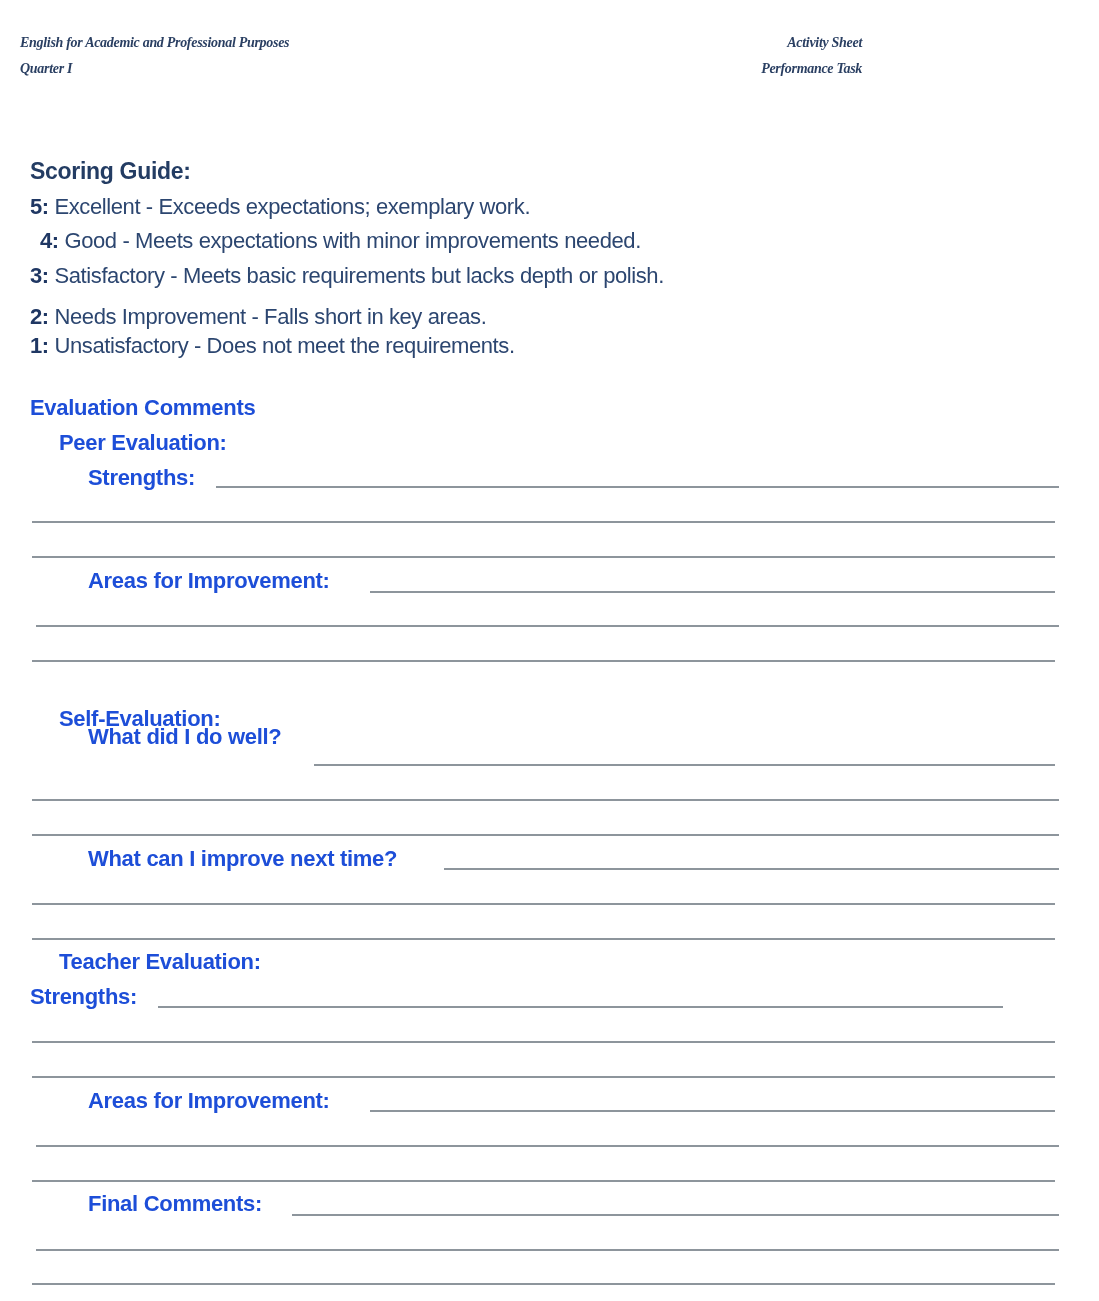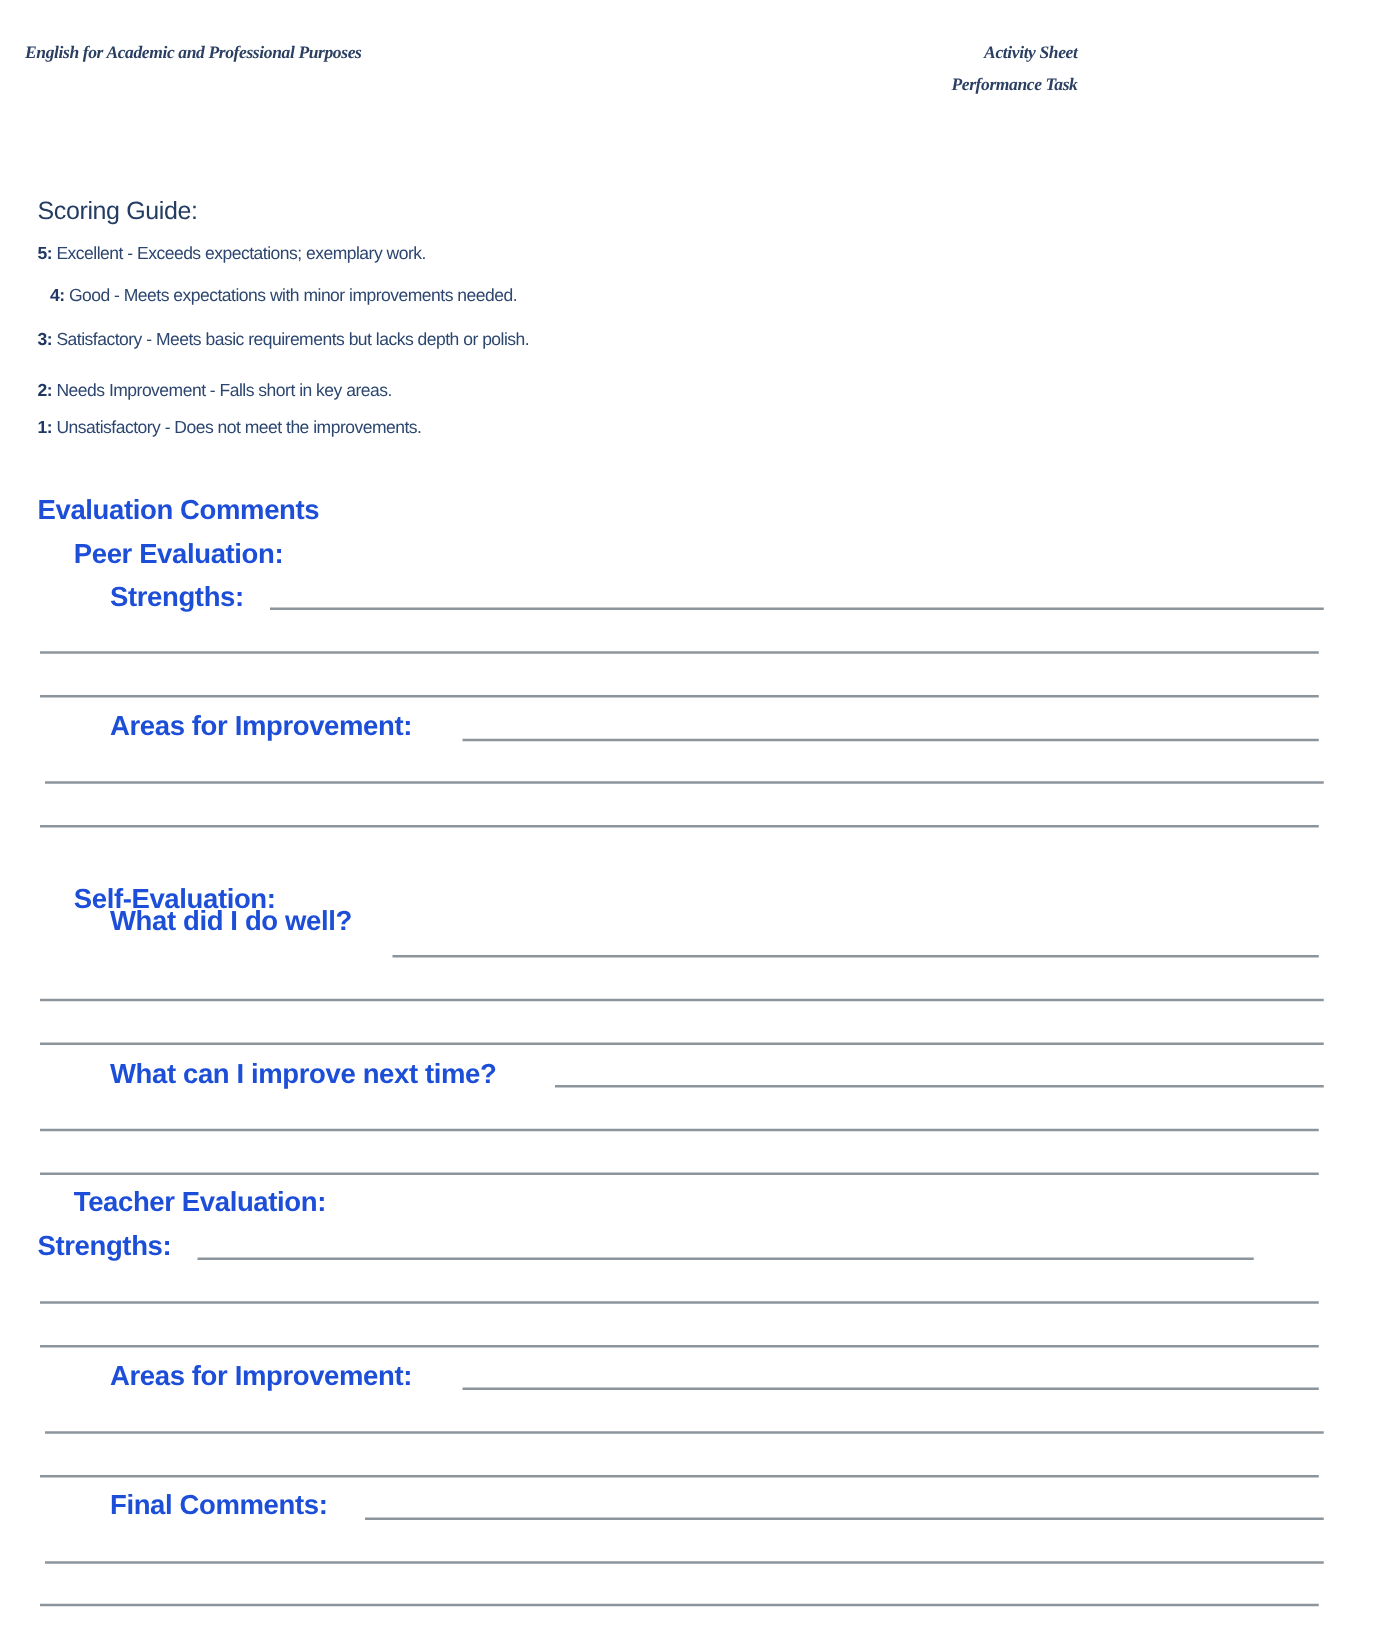--- a/index.html
+++ b/index.html
@@ -29,6 +29,7 @@
 
 <div class="hdr hdr-left">
   <div>English for Academic and Professional Purposes</div>
+  <div>Quarter I</div>
 </div>
 <div class="hdr hdr-right">
   <div>Activity Sheet</div>

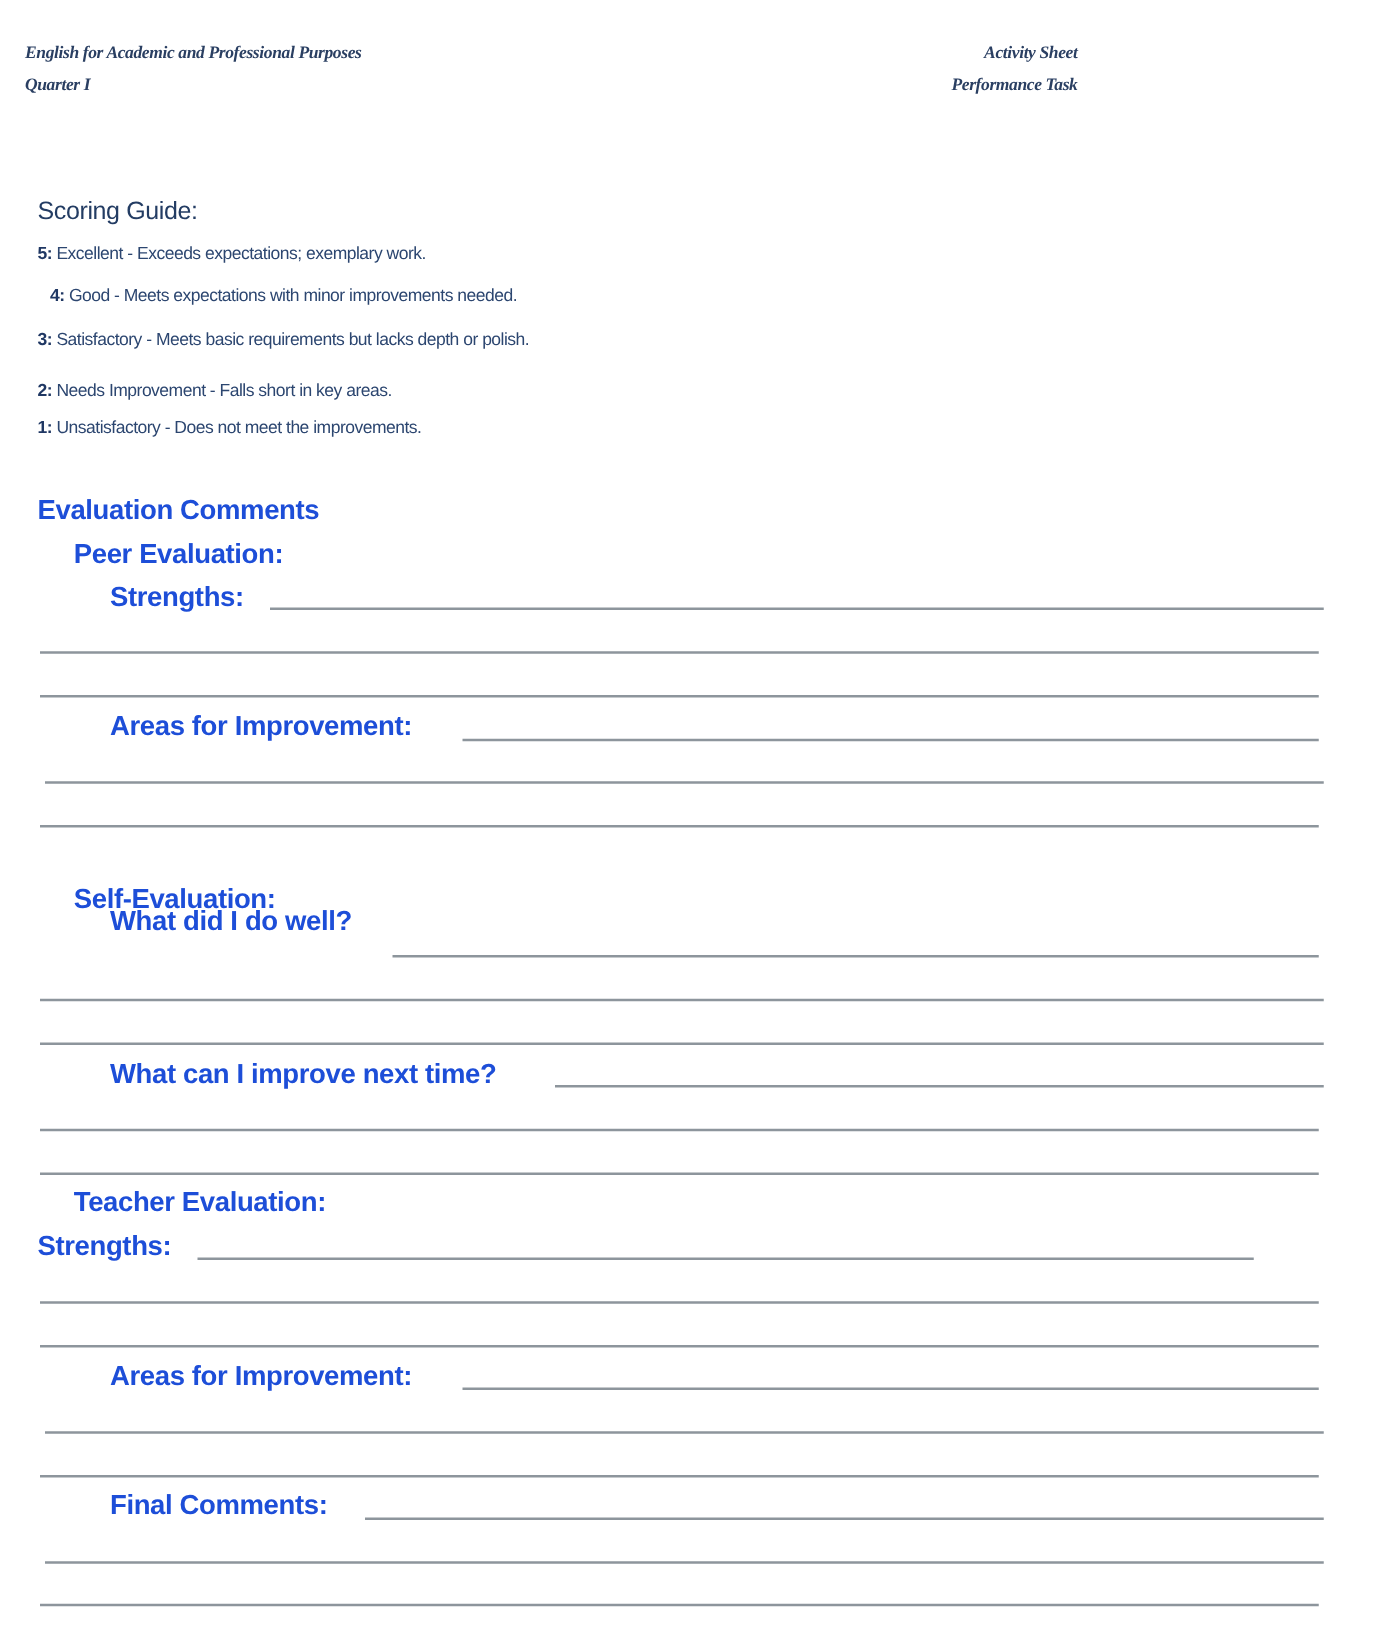--- a/index.html
+++ b/index.html
@@ -18,7 +18,7 @@
     .hdr-left { left: 20px; top: 30px; }
     .hdr-right { left: 700px; top: 30px; text-align: right; width: 162px; }
     .abs { position: absolute; white-space: nowrap; }
-    .title { font-weight: normal; font-size: 20px; letter-spacing: -0.3px; }
+    .title { font-weight: bold; font-size: 23px; letter-spacing: -0.3px; }
     .guide { font-size: 14px; letter-spacing: -0.4px; color: #2c4670; }
     .guide b { color: #1f3763; }
     .lbl { font-weight: bold; font-size: 22px; letter-spacing: -0.3px; color: #1d4ed8; }

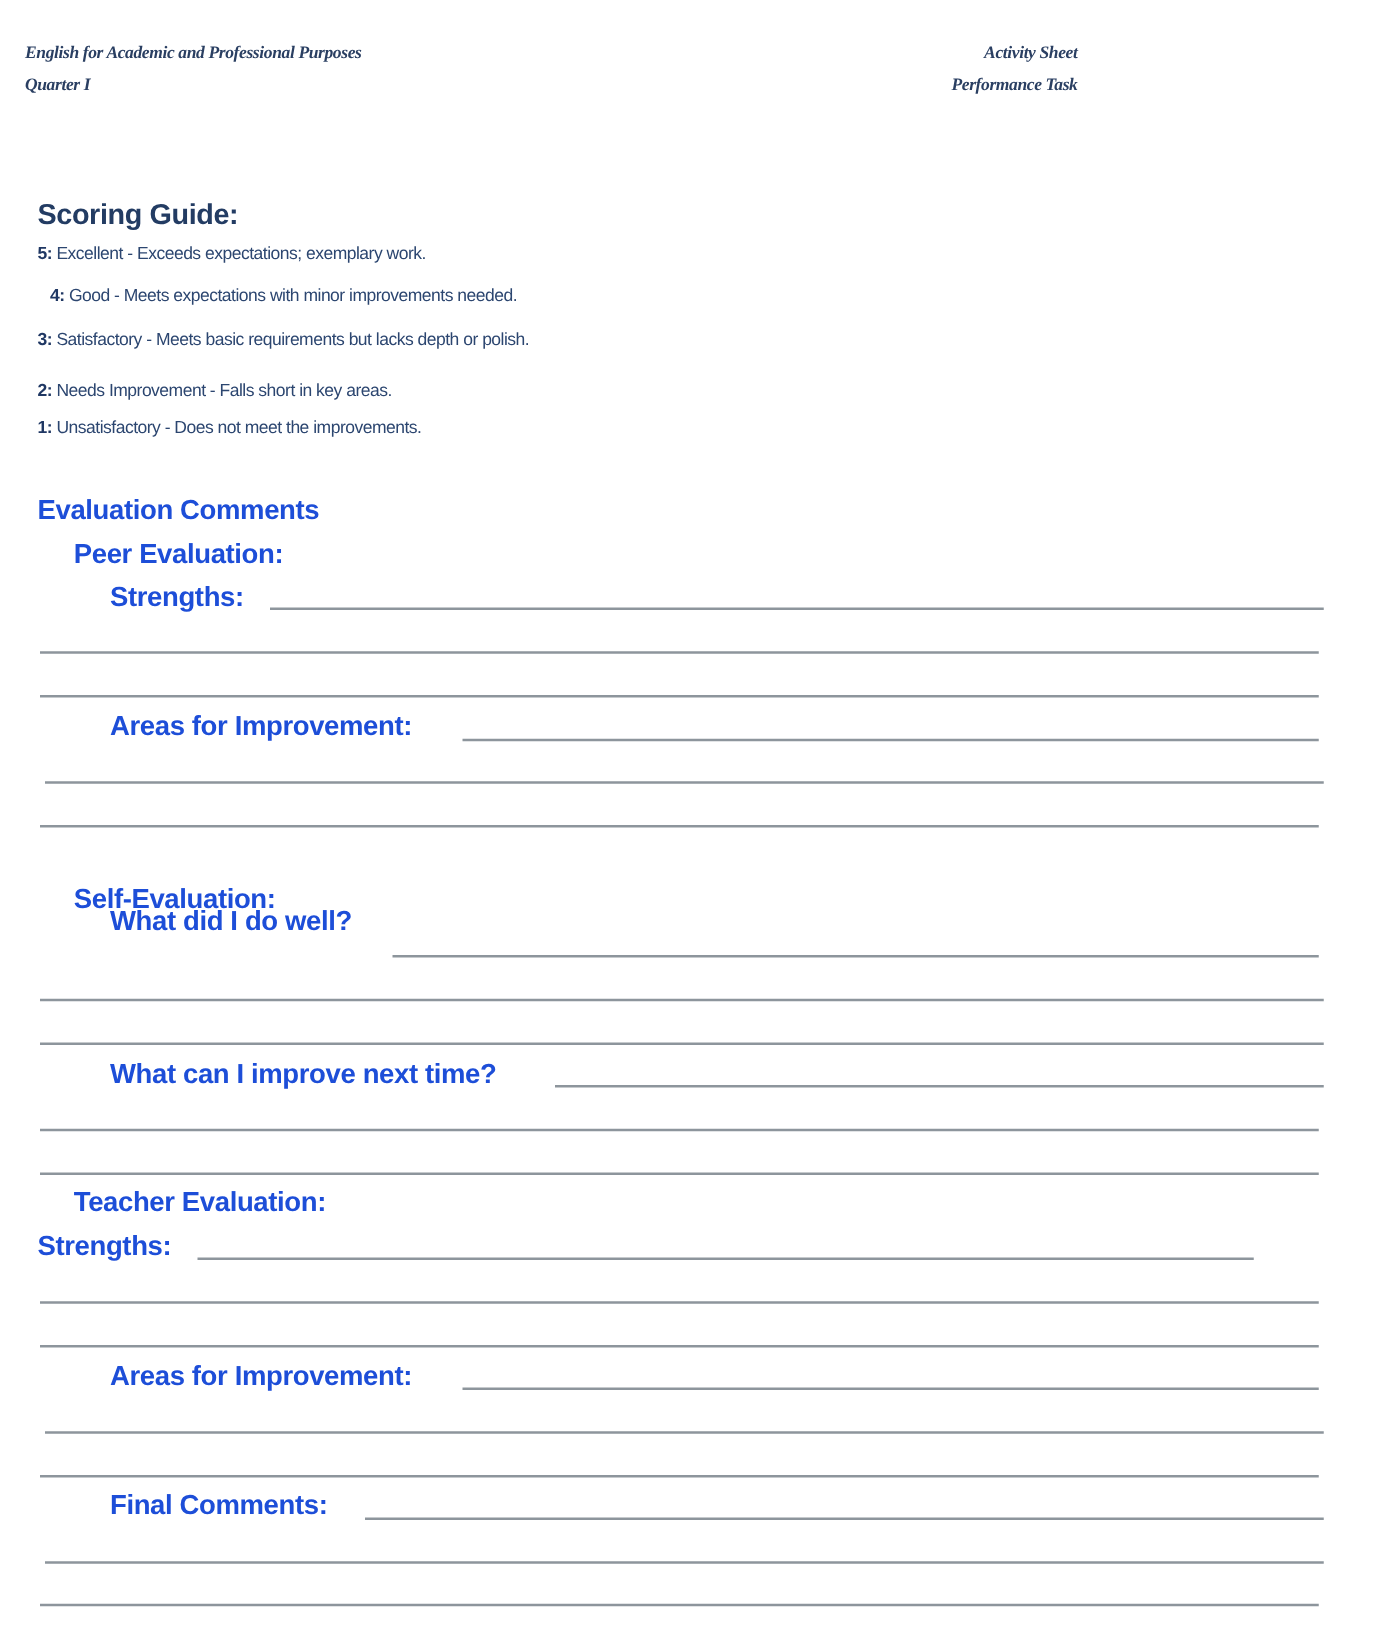--- a/index.html
+++ b/index.html
@@ -19,7 +19,7 @@
     .hdr-right { left: 700px; top: 30px; text-align: right; width: 162px; }
     .abs { position: absolute; white-space: nowrap; }
     .title { font-weight: bold; font-size: 23px; letter-spacing: -0.3px; }
-    .guide { font-size: 14px; letter-spacing: -0.4px; color: #2c4670; }
+    .guide { font-size: 22px; letter-spacing: -0.4px; color: #2c4670; }
     .guide b { color: #1f3763; }
     .lbl { font-weight: bold; font-size: 22px; letter-spacing: -0.3px; color: #1d4ed8; }
     .line { position: absolute; height: 2px; background: #8d959c; }

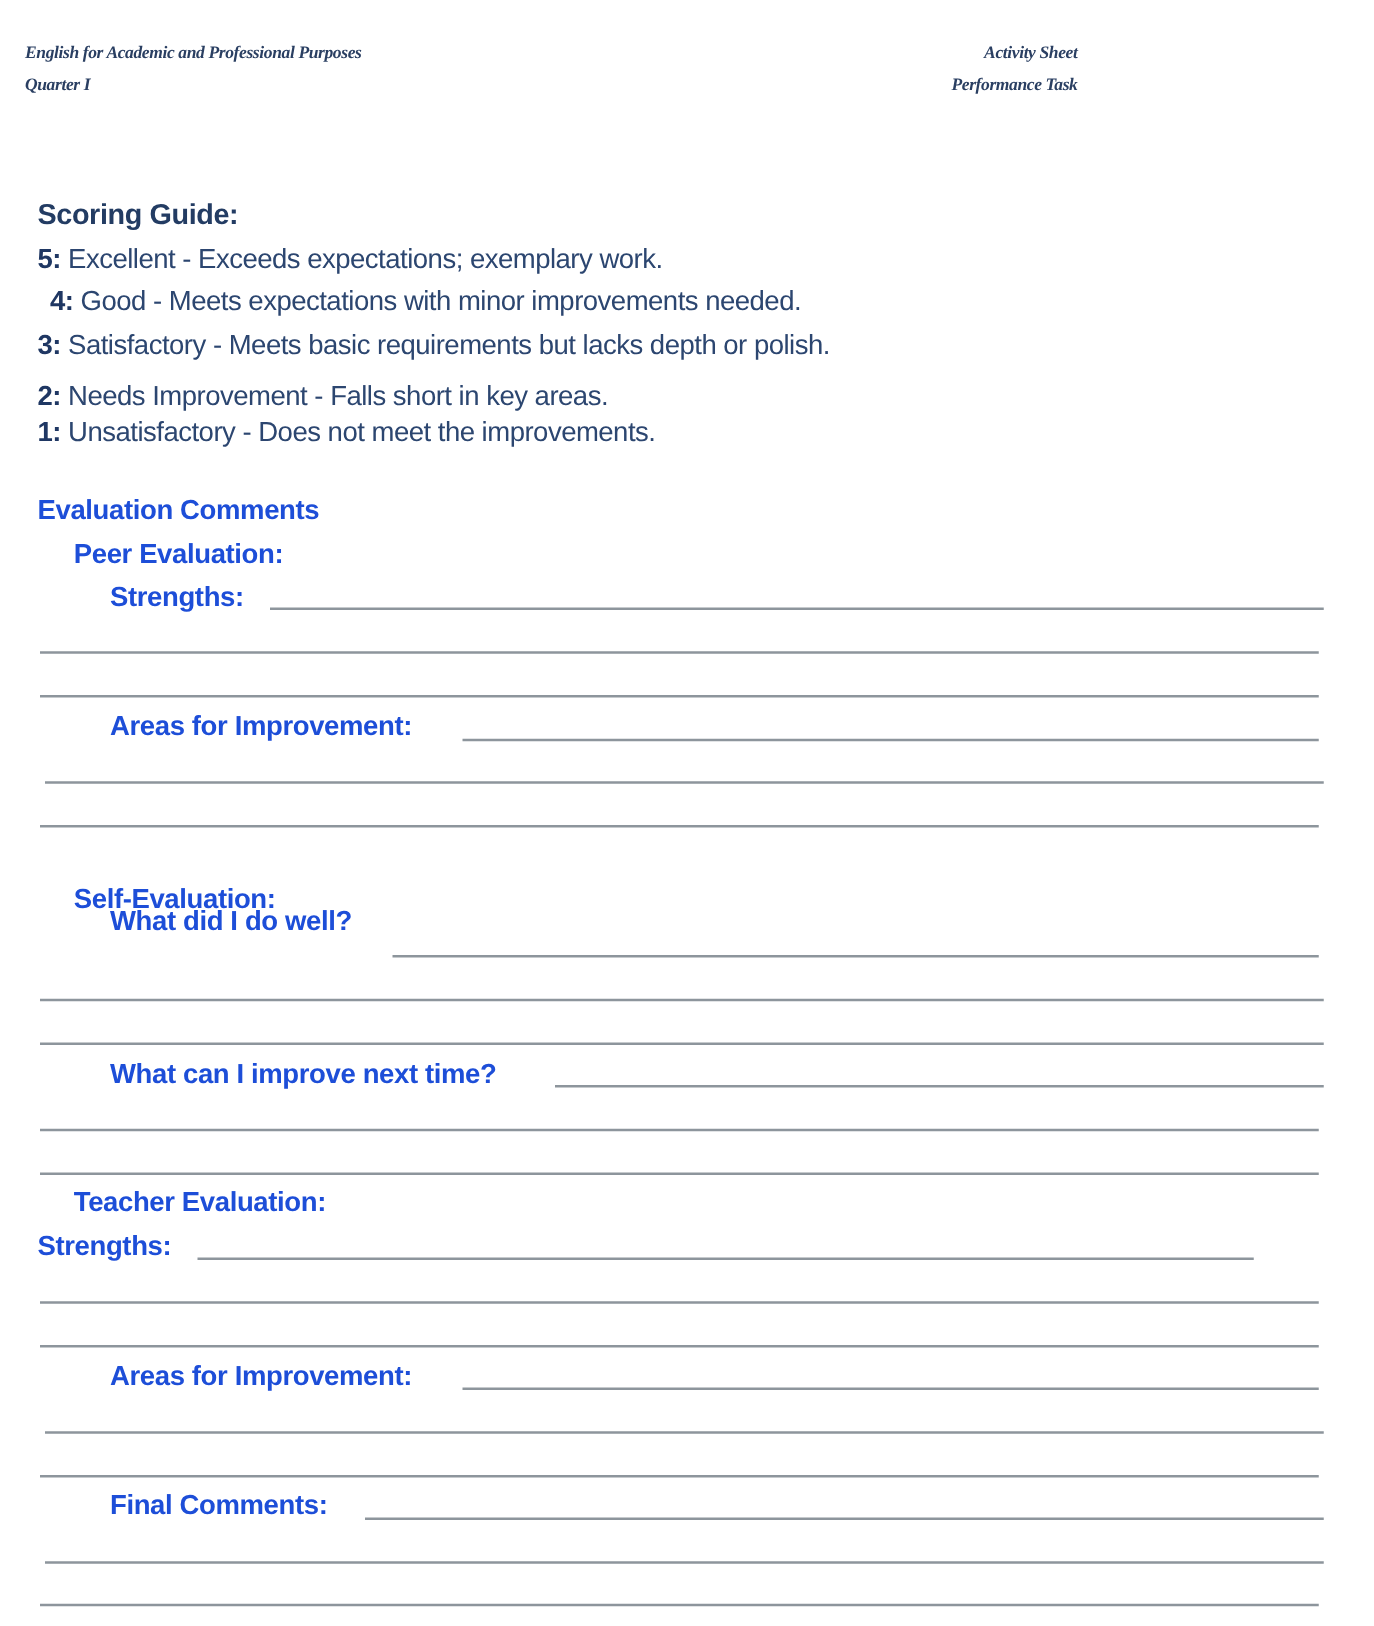--- a/index.html
+++ b/index.html
@@ -42,7 +42,7 @@
   <div class="abs guide" style="left:40px; top:228px;"><b>4:</b><span> Good - Meets expectations with minor improvements needed.</span></div>
   <div class="abs guide" style="left:30px; top:263px;"><b>3:</b><span> Satisfactory - Meets basic requirements but lacks depth or polish.</span></div>
   <div class="abs guide" style="left:30px; top:304px;"><b>2:</b><span> Needs Improvement - Falls short in key areas.</span></div>
-  <div class="abs guide" style="left:30px; top:333px;"><b>1:</b><span> Unsatisfactory - Does not meet the improvements.</span></div>
+  <div class="abs guide" style="left:30px; top:333px;"><b>1:</b><span> Unsatisfactory - Does not meet the requirements.</span></div>
 </div>
 
 <div class="abs lbl" style="left:30px; top:395px;">Evaluation Comments</div>

